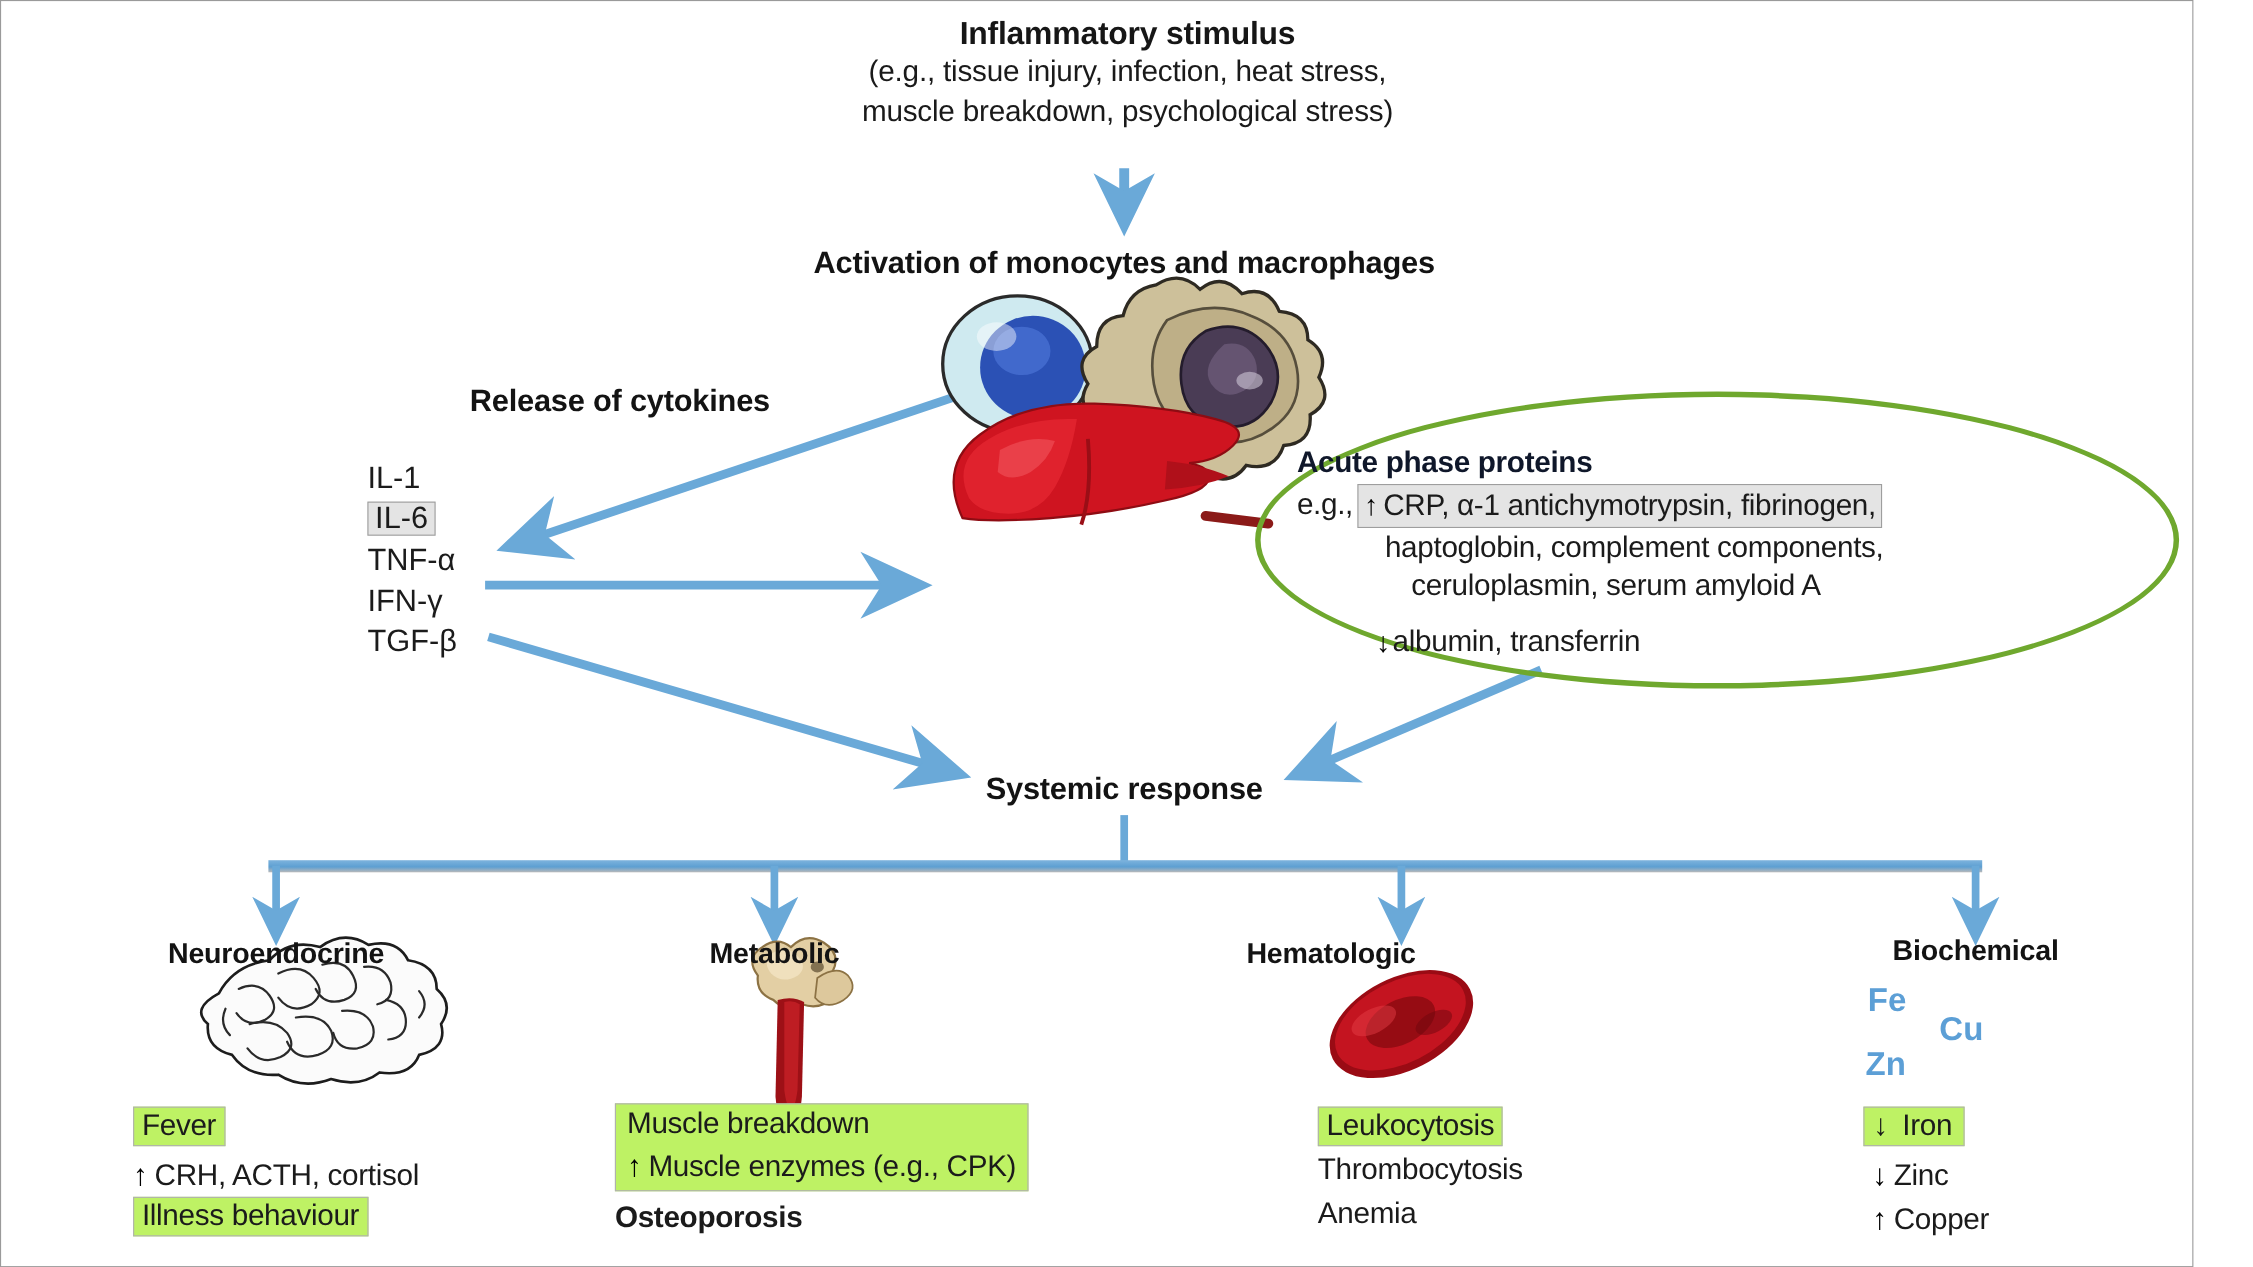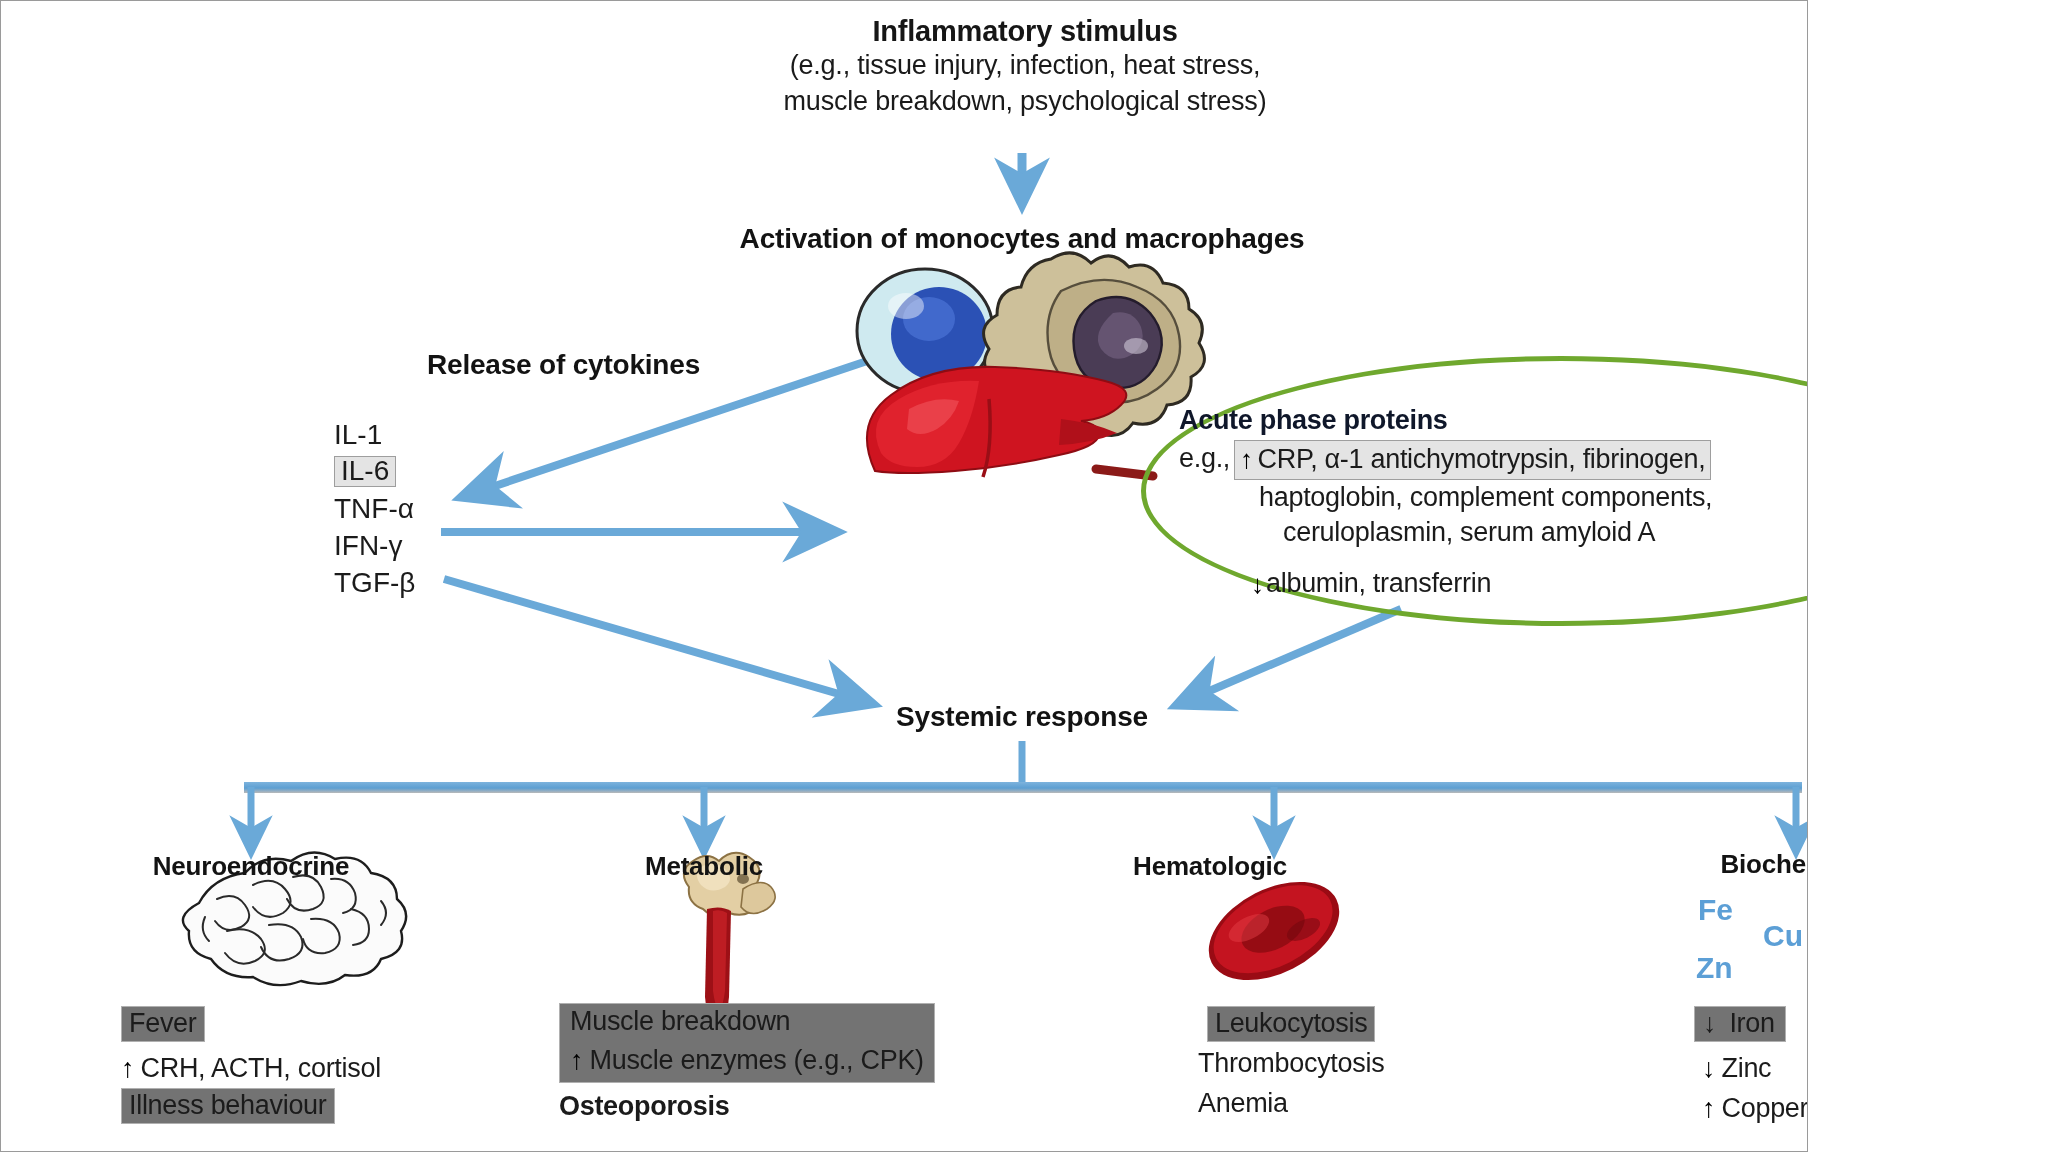--- a/index.html
+++ b/index.html
@@ -9,7 +9,7 @@
   }
   #canvas{
     position:relative;
-    width:1808px;
+    width:1994px;
     height:1152px;
     background:#ffffff;
     border:1px solid #9a9a9a;

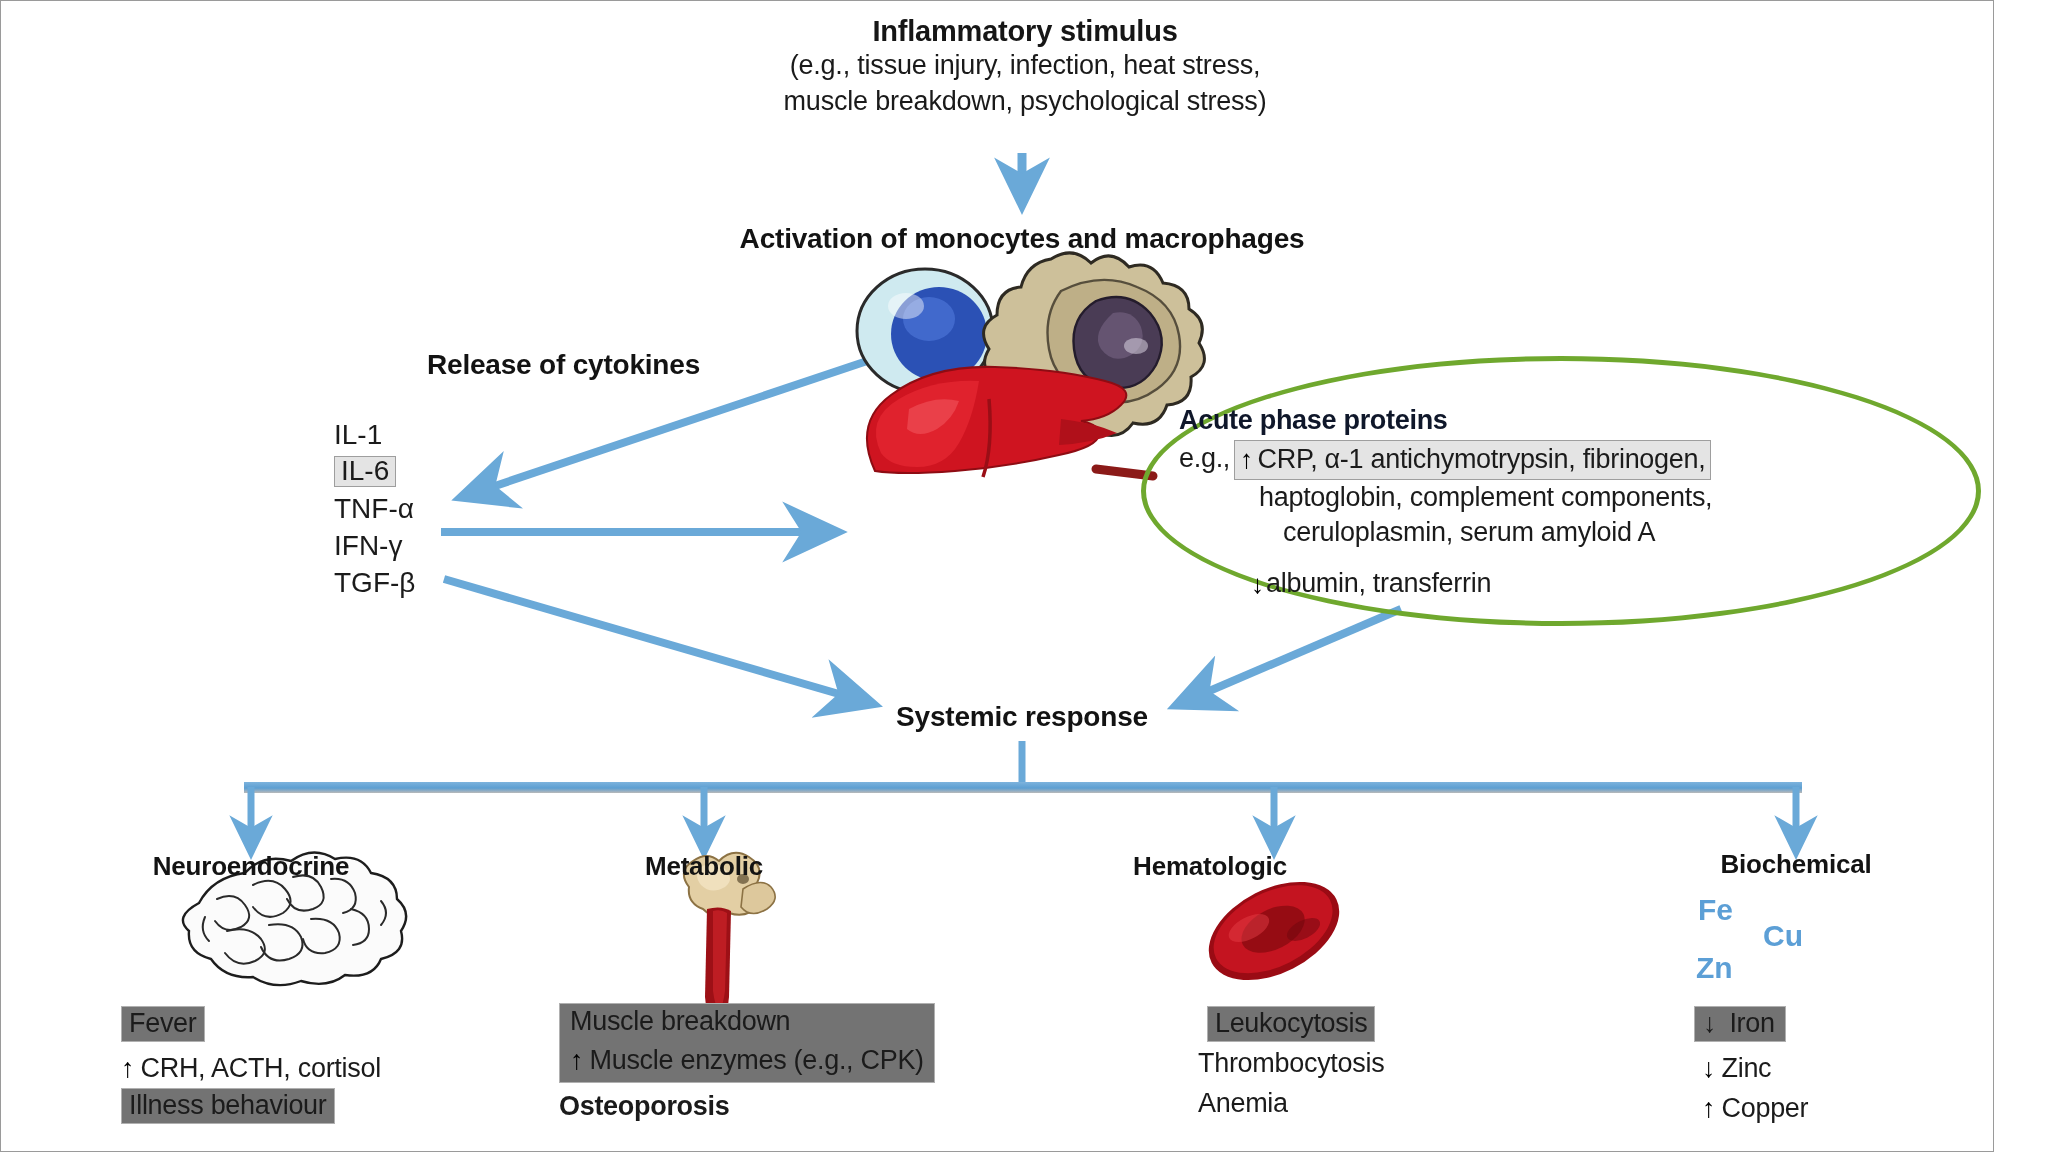--- a/index.html
+++ b/index.html
@@ -61,7 +61,7 @@
   .boxed{
     display:inline-block;
     border:1.5px solid #b0b0b0;
-    background:#737373;
+    background:#bef264;
     padding:1px 7px 2px 7px;
     box-sizing:border-box;
   }

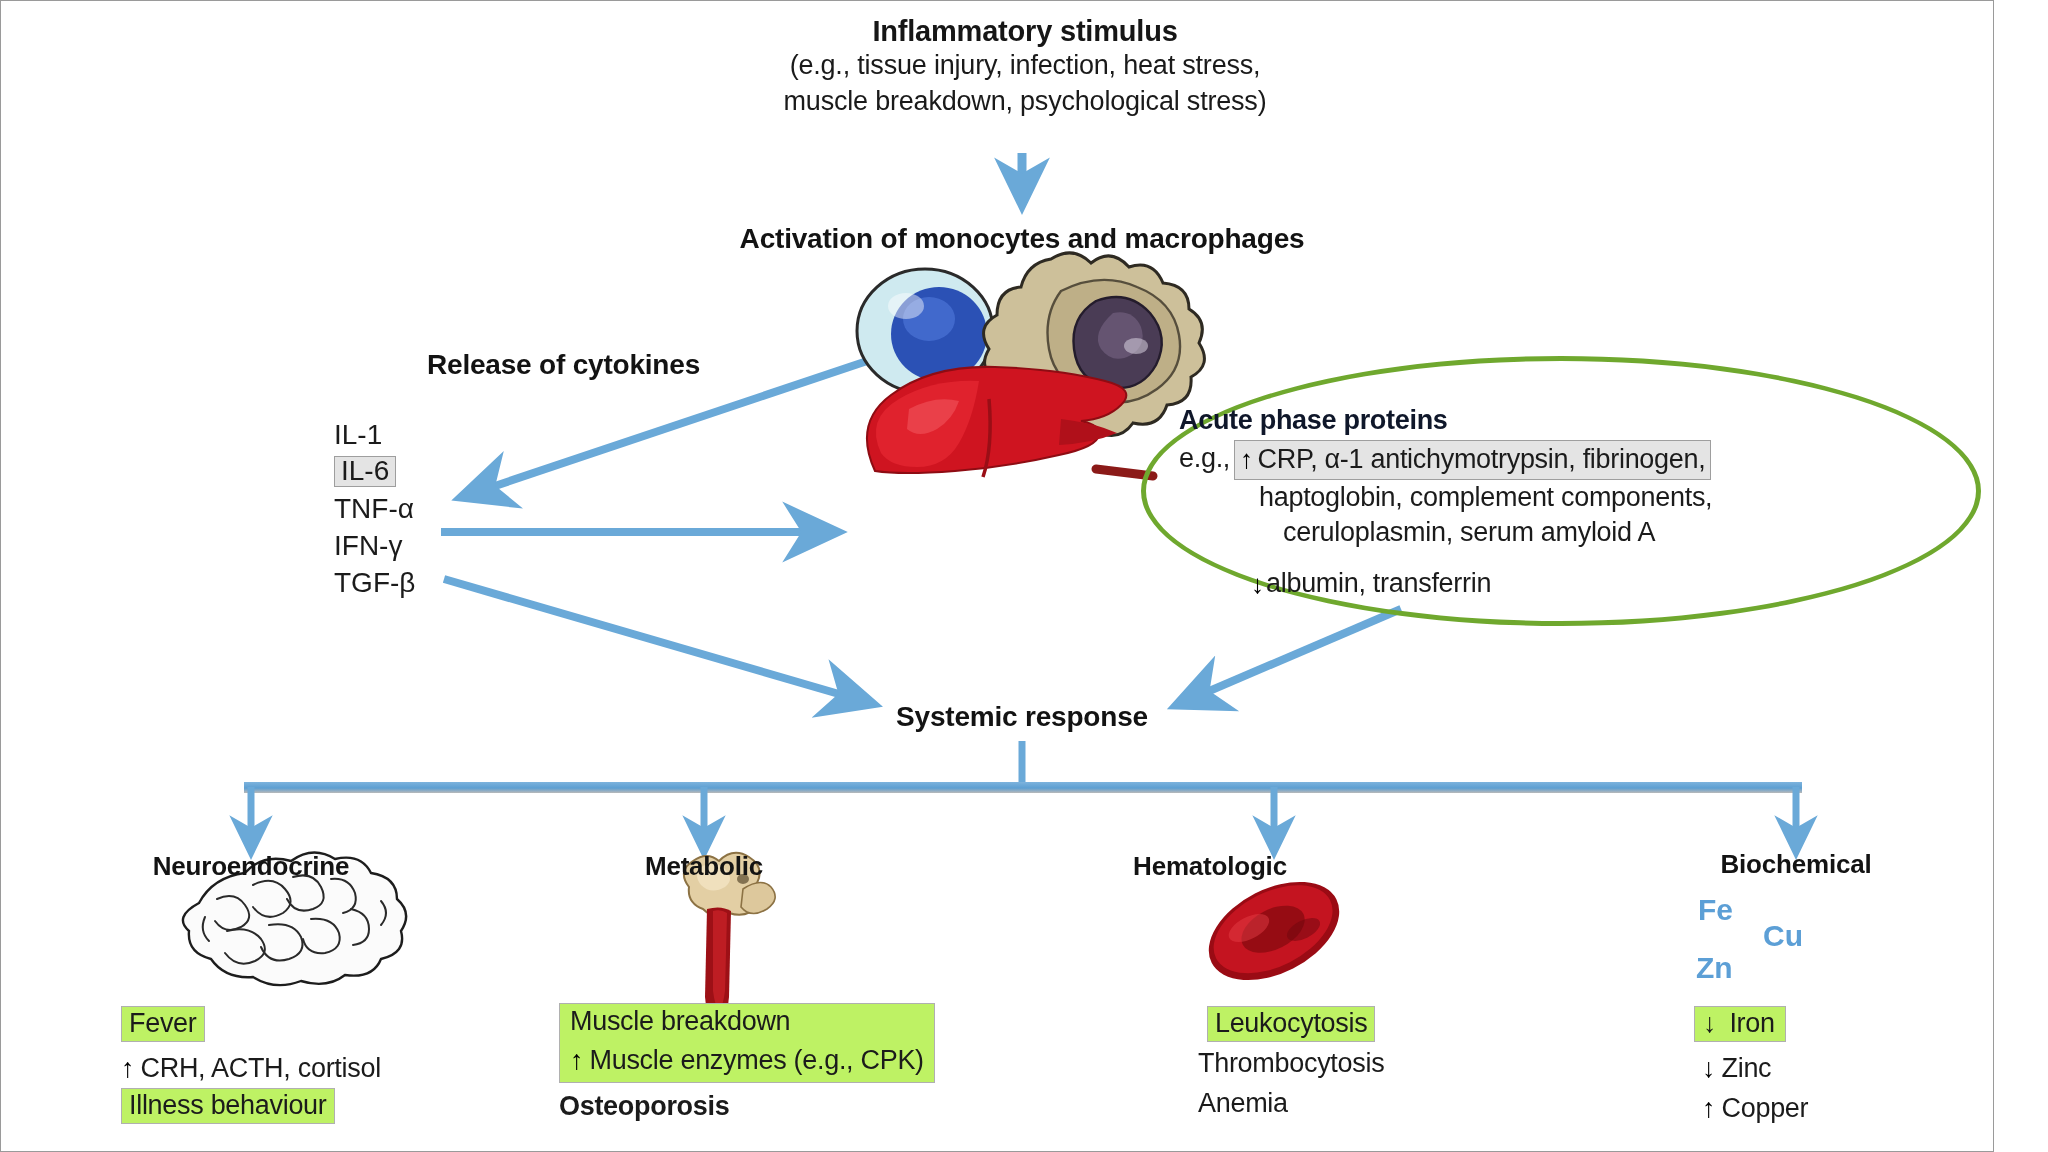--- a/index.html
+++ b/index.html
@@ -320,7 +320,7 @@
 
   <div class="abs ctr col-hdr" style="left:1059px;top:850px;width:300px;">Hematologic</div>
   <div class="abs" style="left:1197px;top:1005px;">
-    <div style="height:42px;text-align:center;">
+    <div style="height:42px;">
       <span class="boxed plain">Leukocytosis</span>
     </div>
     <div class="plain" style="height:40px;">Thrombocytosis</div>

